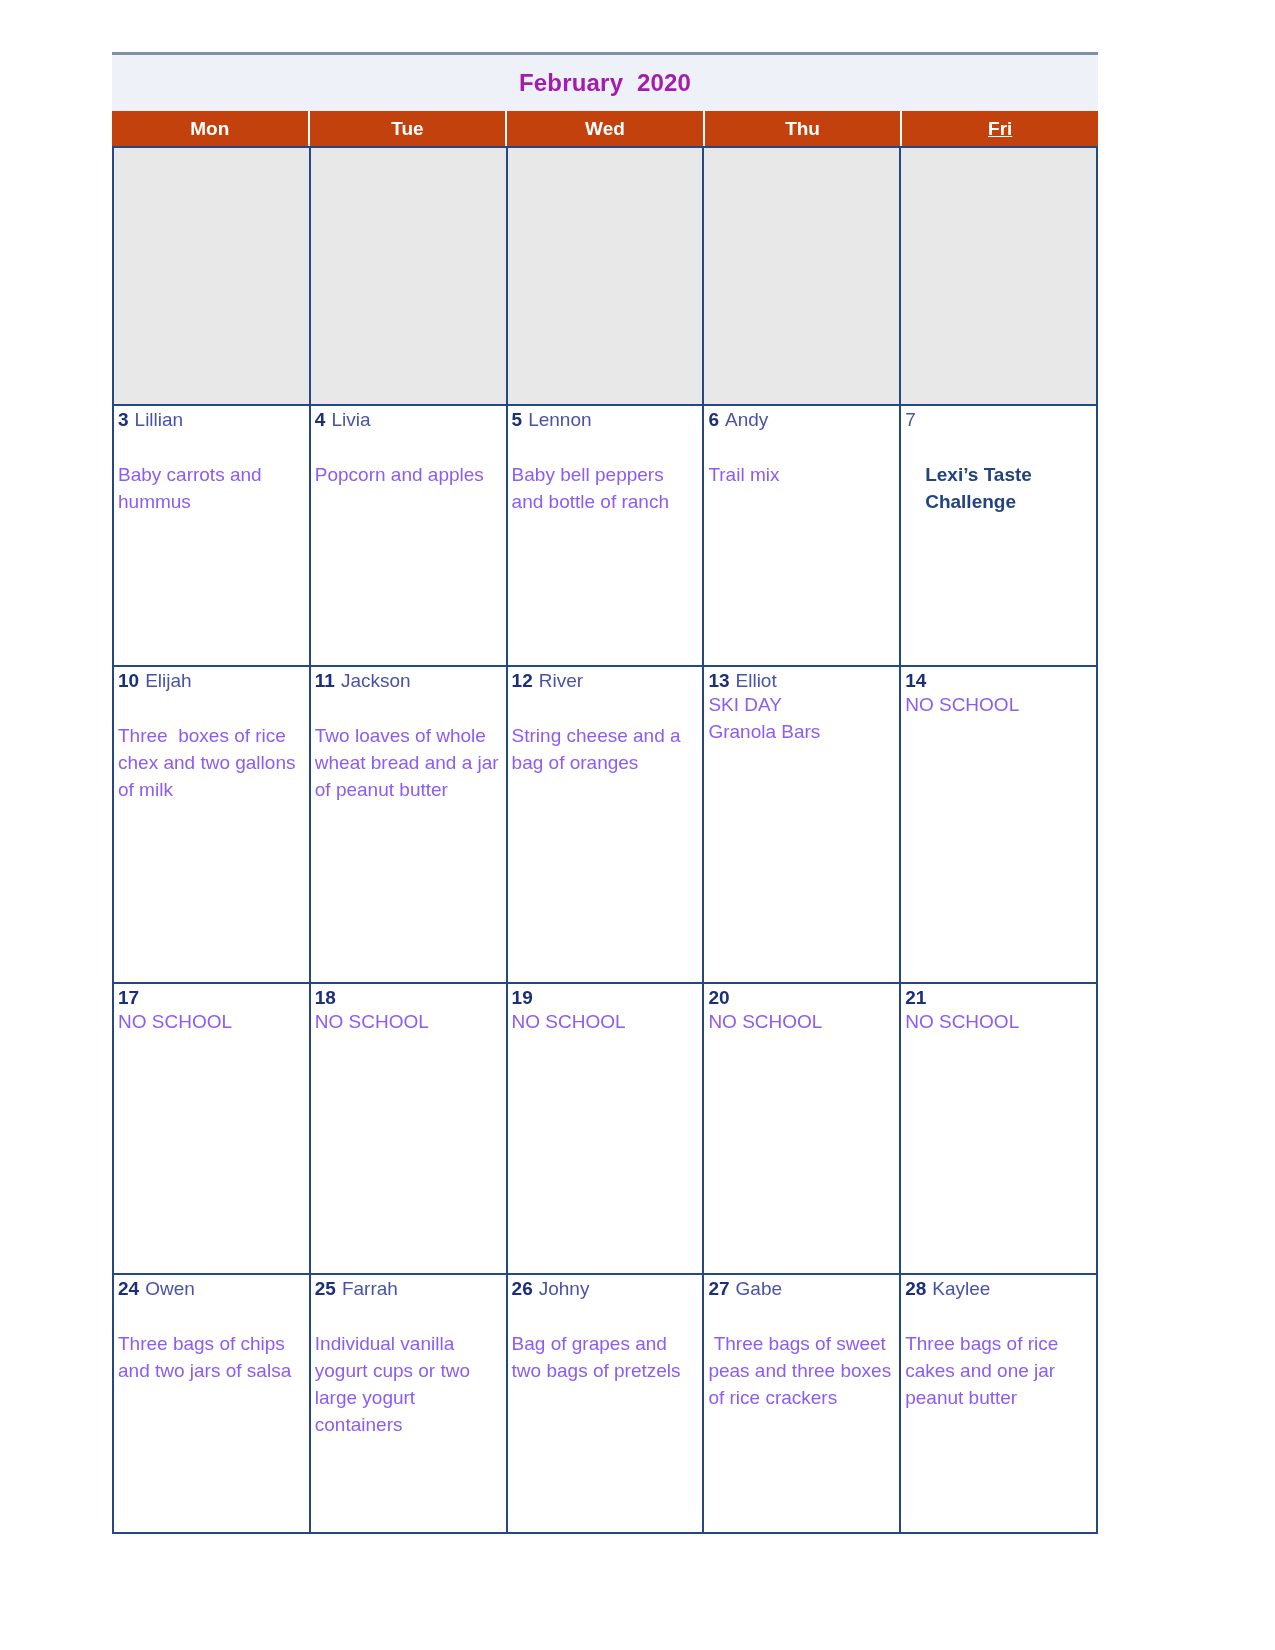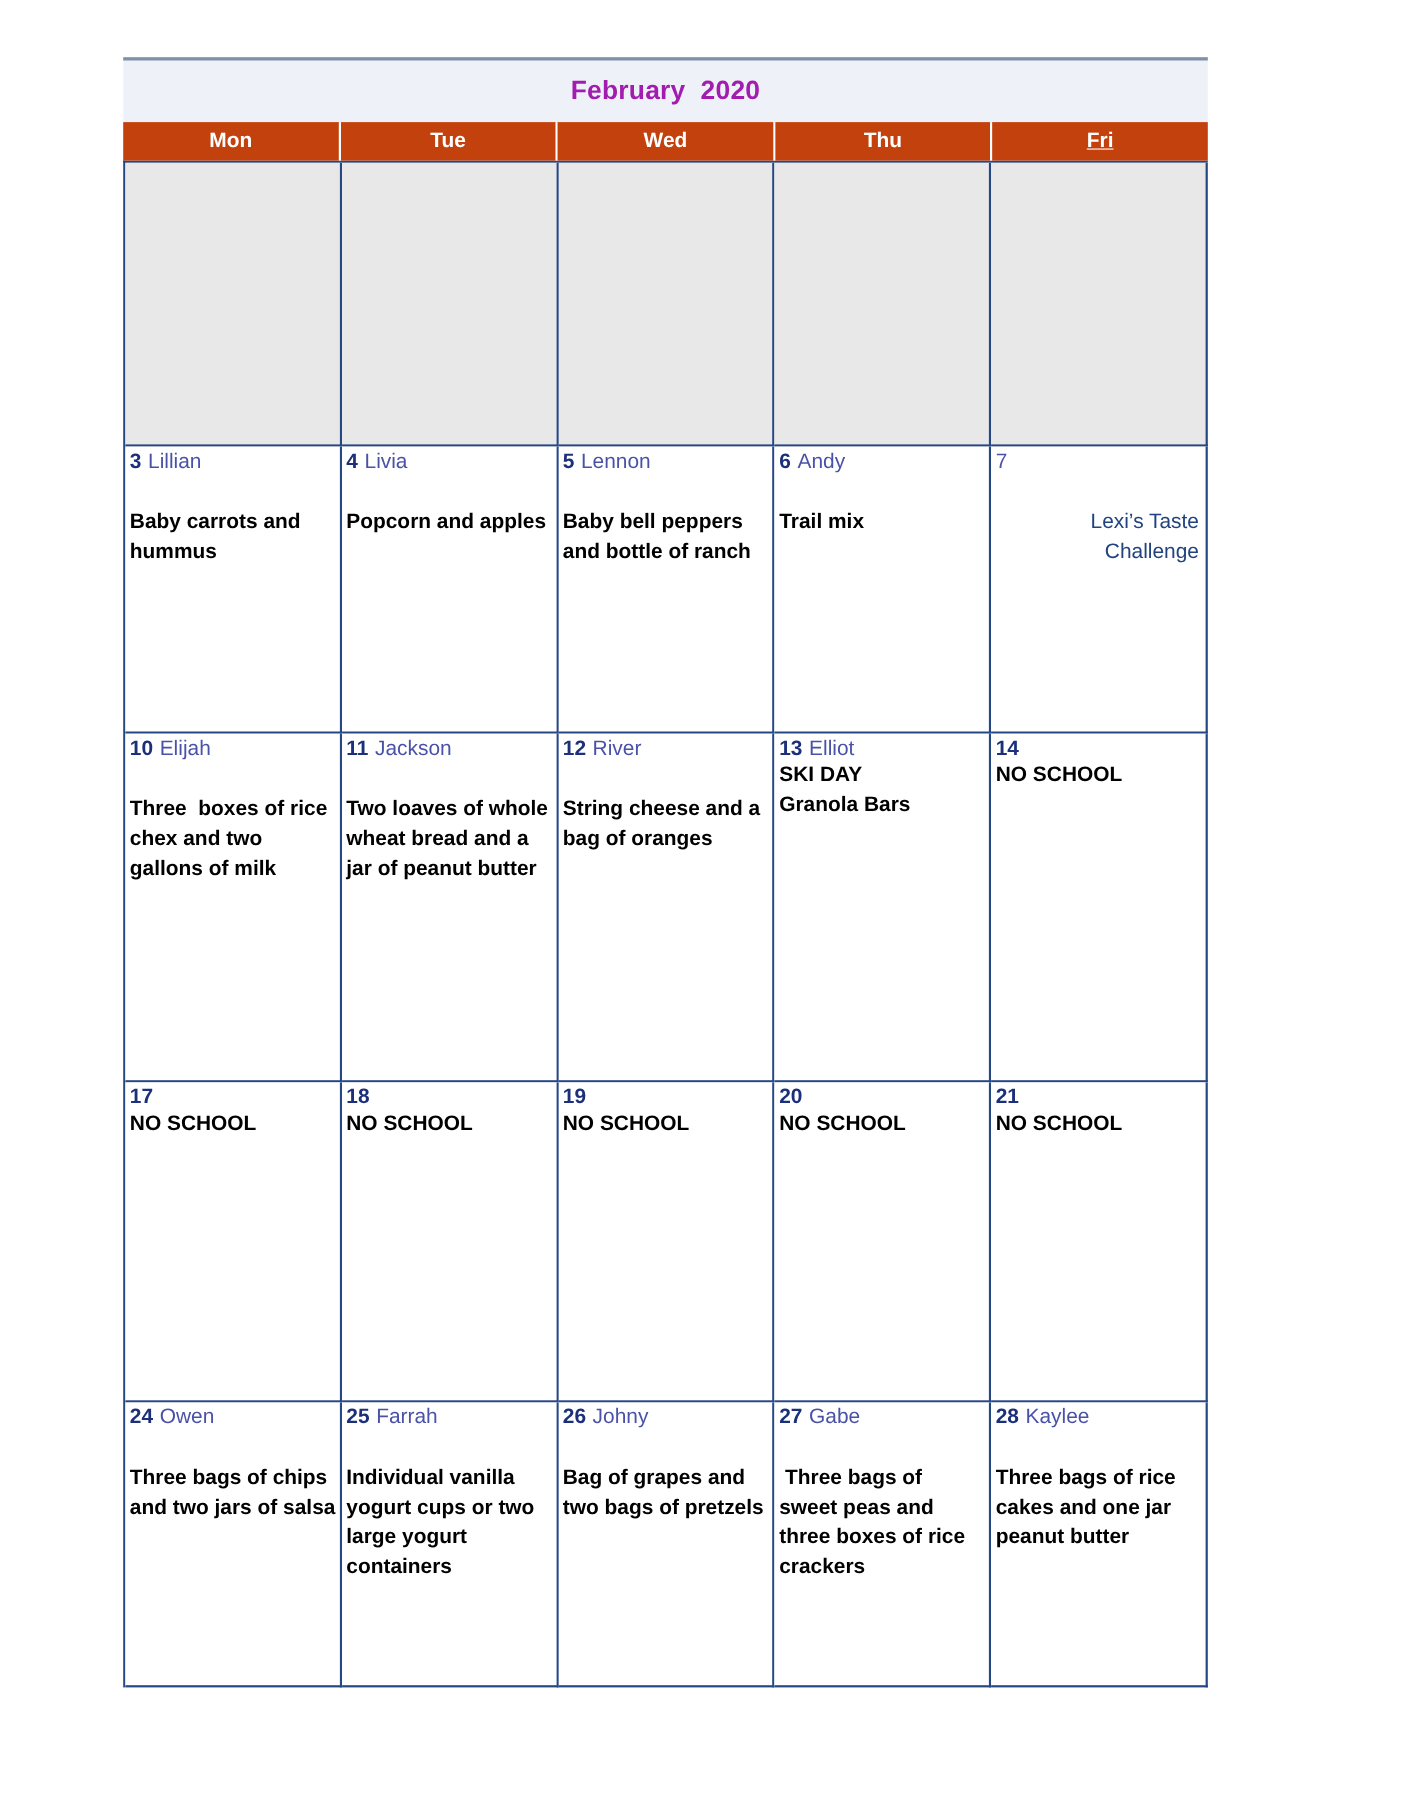--- a/index.html
+++ b/index.html
@@ -119,11 +119,10 @@
   .day-note {
     display: block;
     padding: 0 3px 0 4px;
-    color: #000000;
+    color: #8b5cf6;
     font-size: 19px;
     line-height: 1.42;
     white-space: pre-wrap;
-    font-weight: bold;
   }
   .day-note.tight { padding-top: 0; }
   .day-note.spaced { padding-top: 31px; }

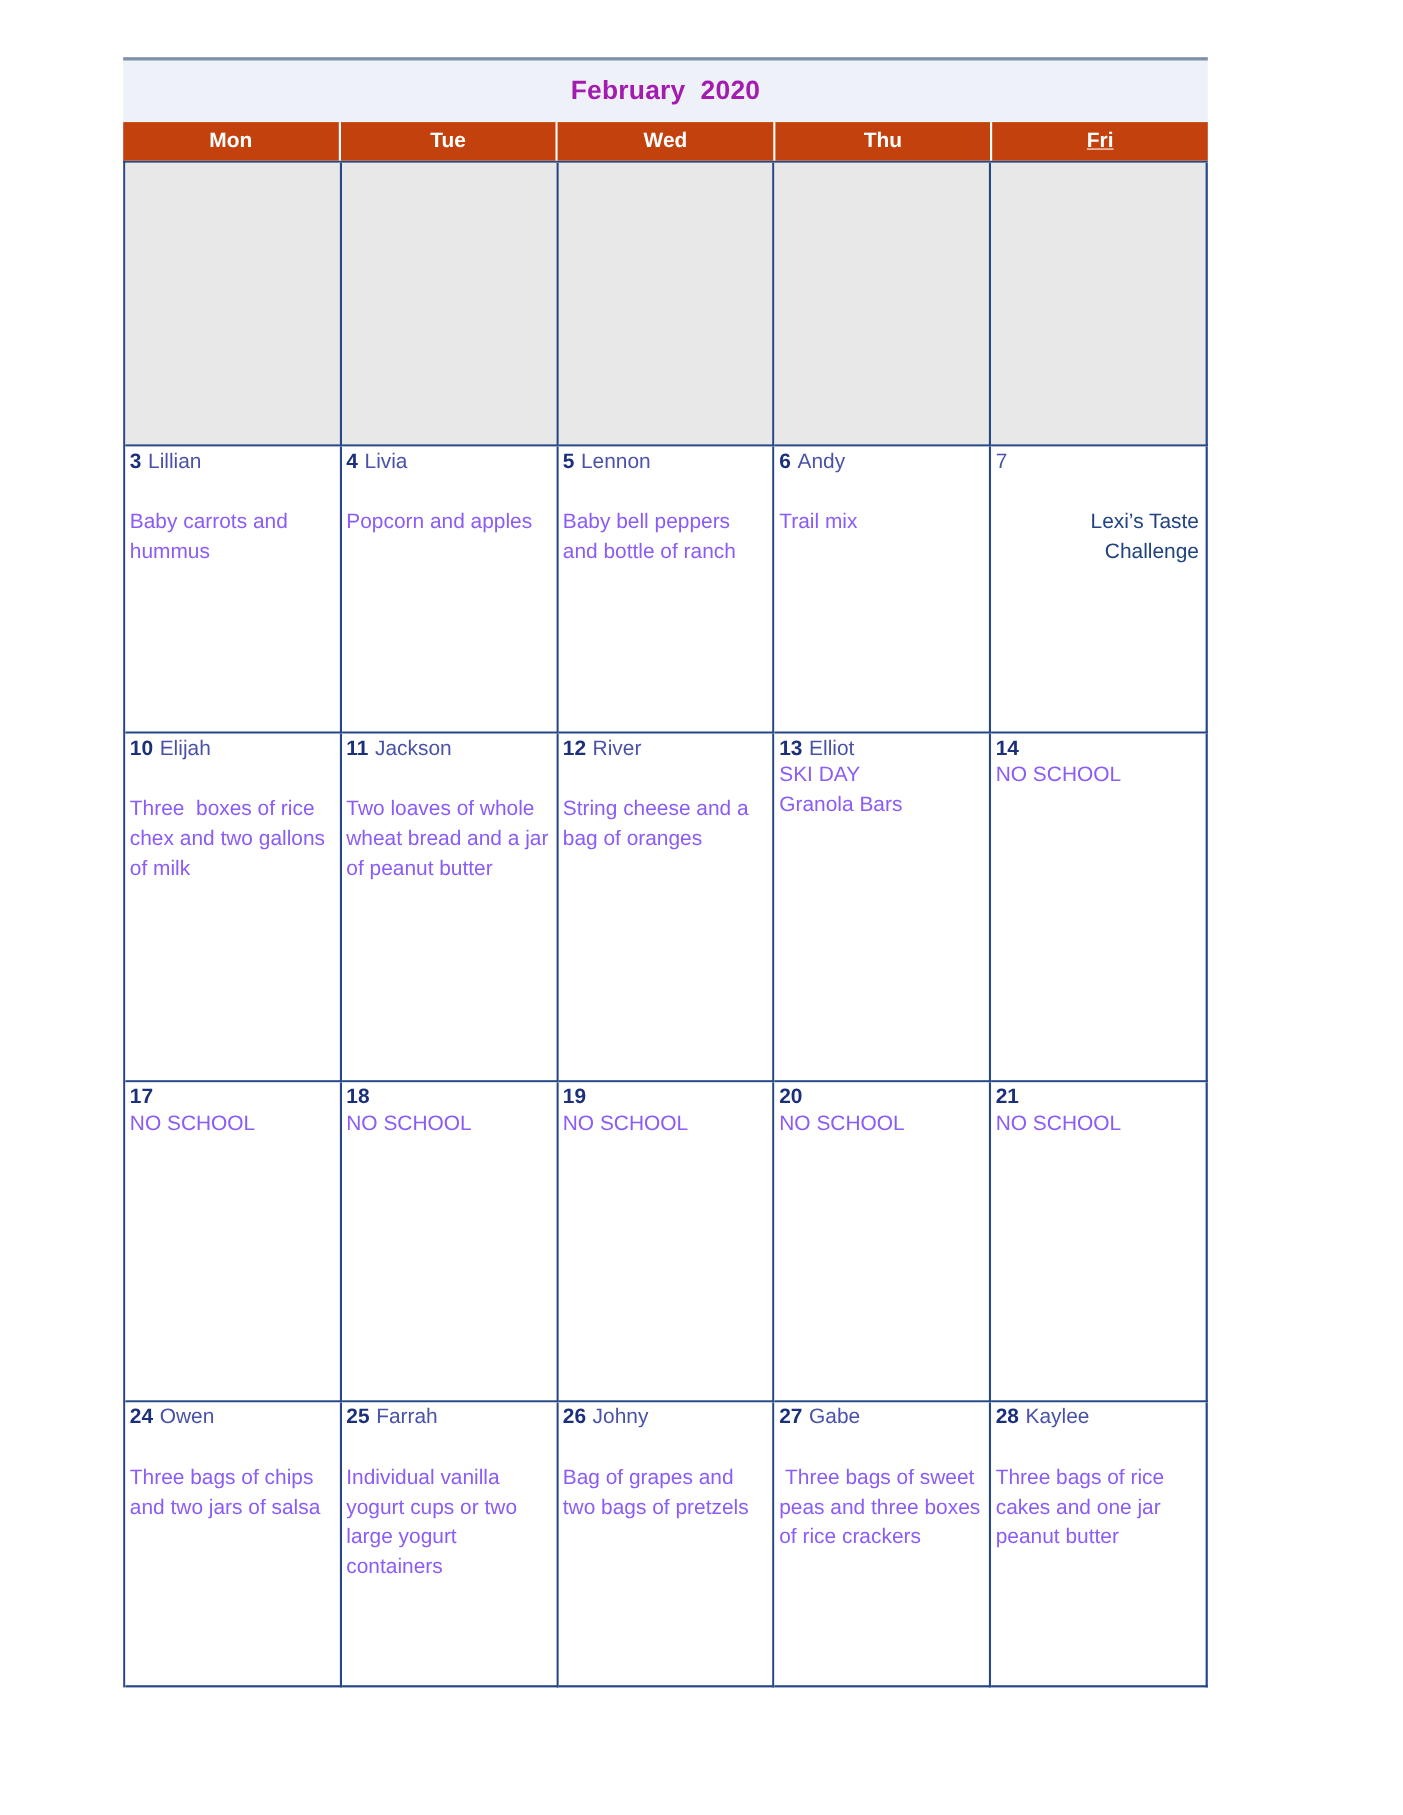--- a/index.html
+++ b/index.html
@@ -131,9 +131,9 @@
     display: block;
     color: #21437f;
     font-size: 19px;
-    font-weight: normal;
-    text-align: right;
-    padding: 31px 6px 0 6px;
+    font-weight: bold;
+    text-align: left;
+    padding: 31px 6px 0 24px;
     line-height: 1.42;
   }
 </style>

